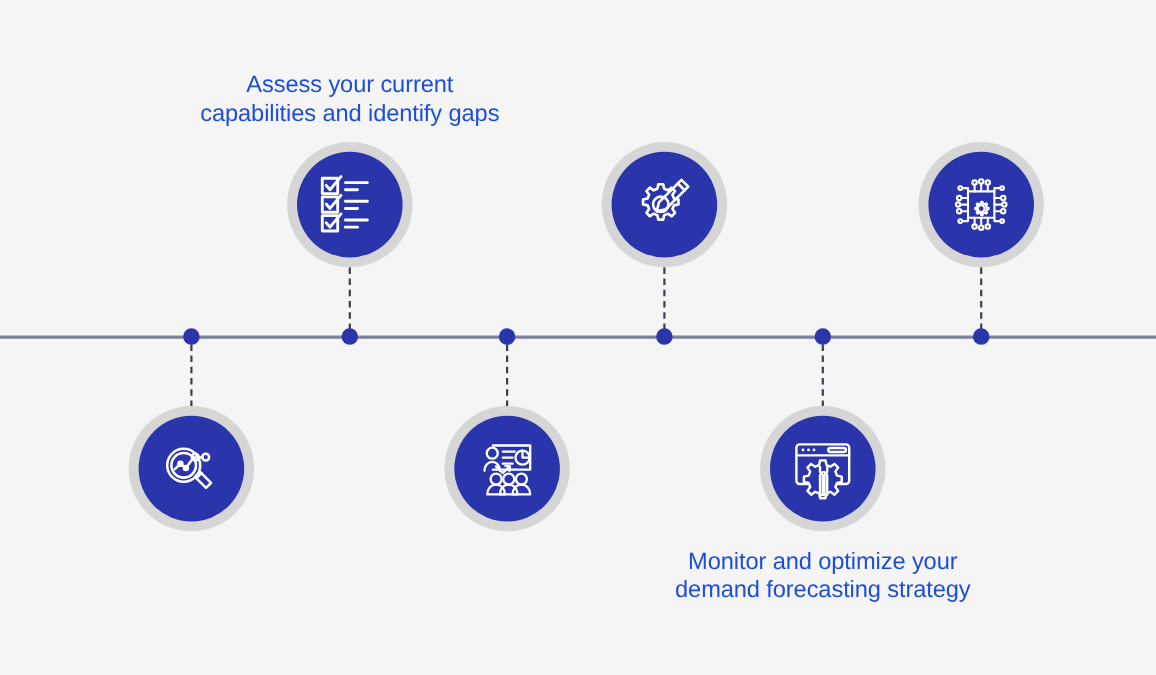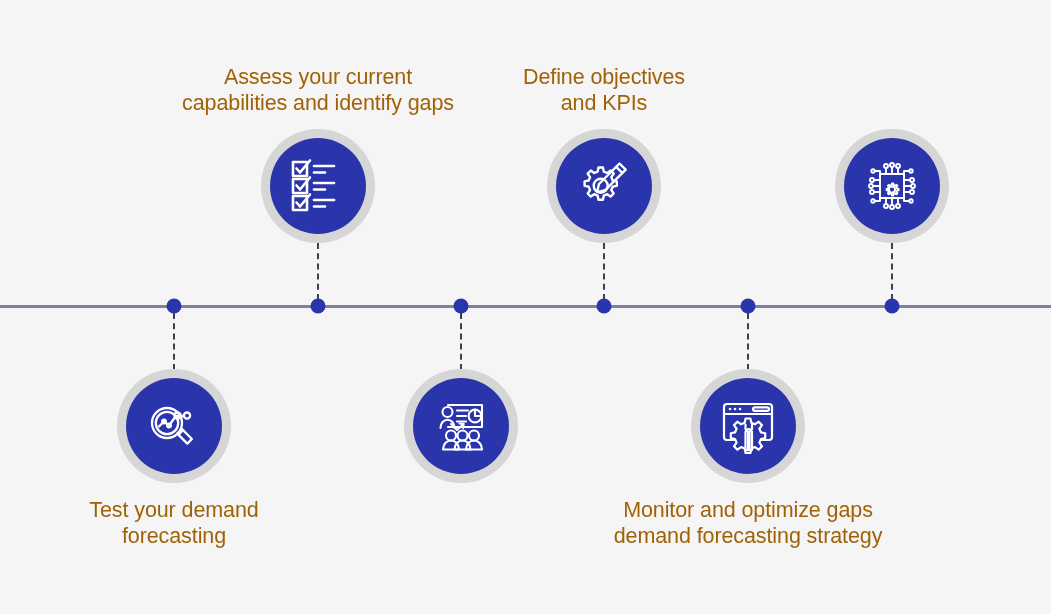--- a/index.html
+++ b/index.html
@@ -48,7 +48,7 @@
     position:absolute;
     transform:translateX(-50%);
     text-align:center;
-    color:#a16207;
+    color:#1d4ed8;
     font-size:21.5px;
     line-height:26px;
     white-space:pre-line;

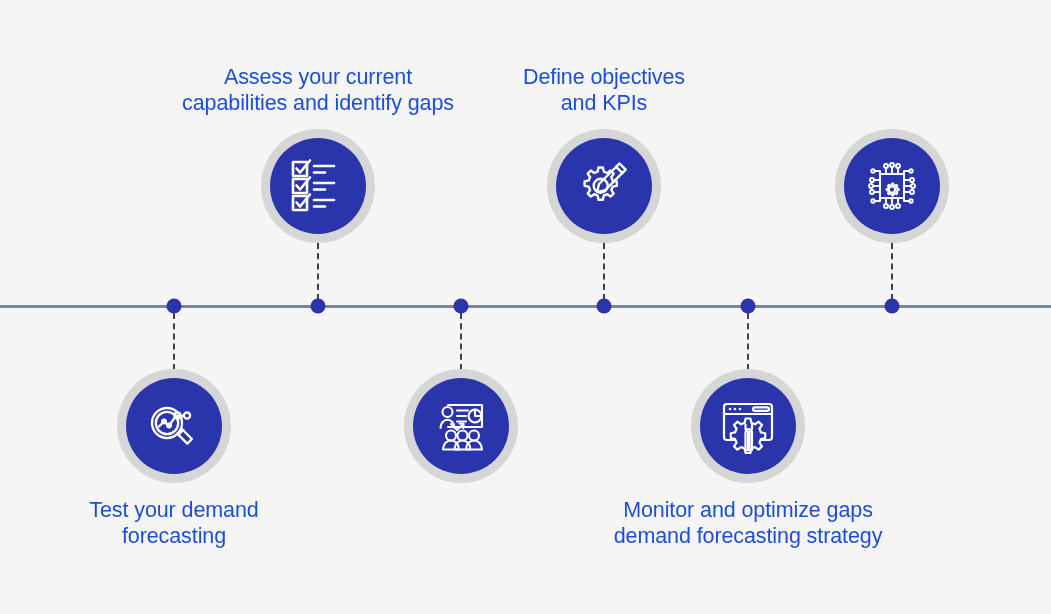--- a/index.html
+++ b/index.html
@@ -109,8 +109,6 @@
       </svg>
     </div>
   </div>
-  <div class="label label-top" style="left:604px;top:64px;width:300px;">Define objectives
-and KPIs</div>
 
   <div class="bubble" style="left:892px;top:186px;">
     <div class="disc">

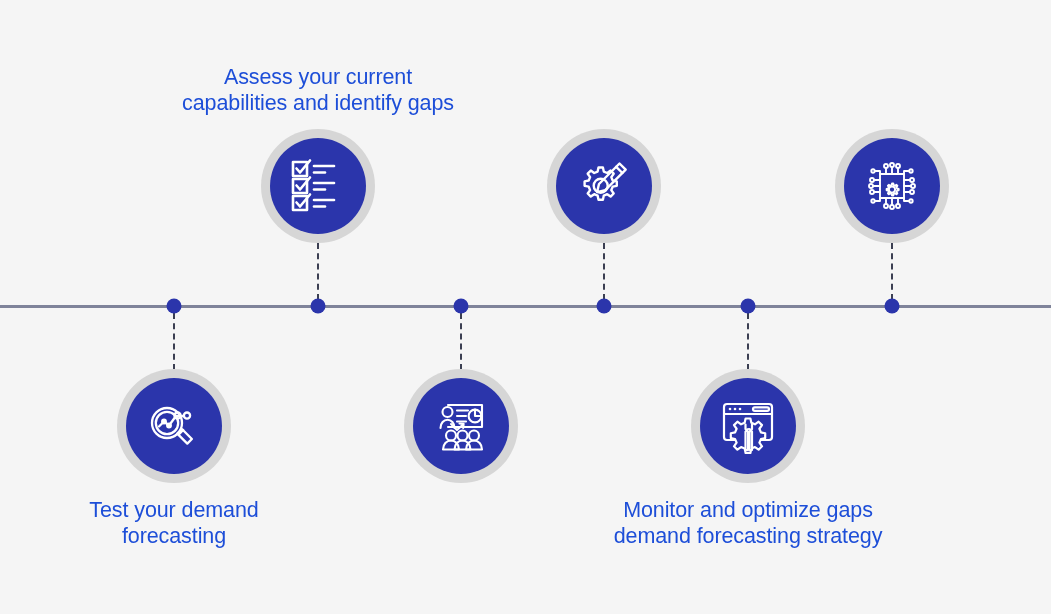--- a/index.html
+++ b/index.html
@@ -173,8 +173,6 @@
       </svg>
     </div>
   </div>
-  <div class="label label-bottom" style="left:174px;top:497px;width:300px;">Test your demand
-forecasting</div>
 
   <div class="bubble" style="left:461px;top:426px;">
     <div class="disc">

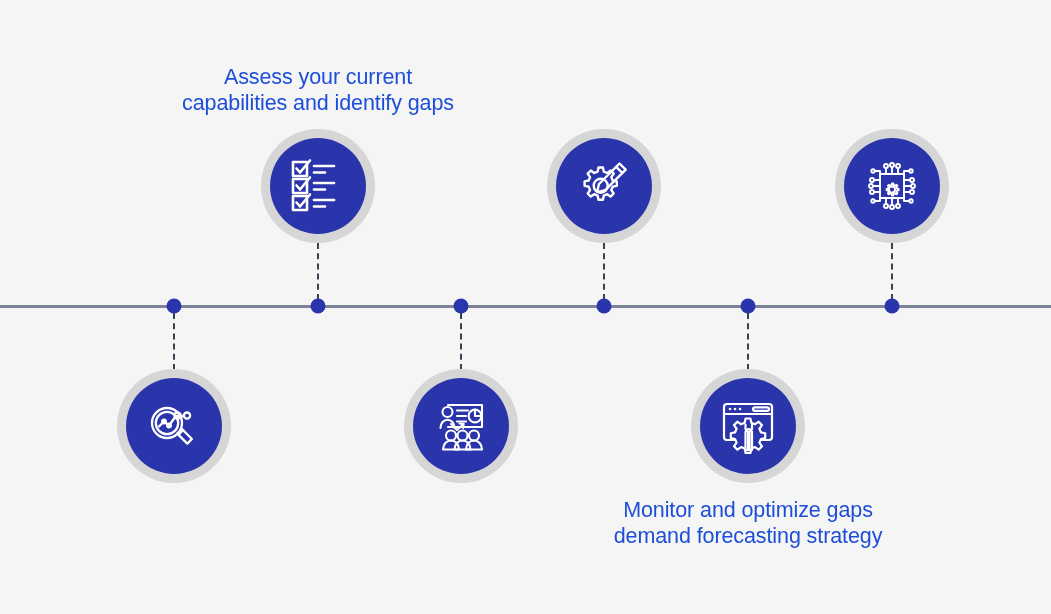--- a/index.html
+++ b/index.html
@@ -217,7 +217,7 @@
       </svg>
     </div>
   </div>
-  <div class="label label-bottom" style="left:748px;top:497px;width:340px;">Monitor and optimize gaps
+  <div class="label label-bottom" style="left:748px;top:497px;width:340px;">Monitor and optimize your
 demand forecasting strategy</div>
 
 </div>

